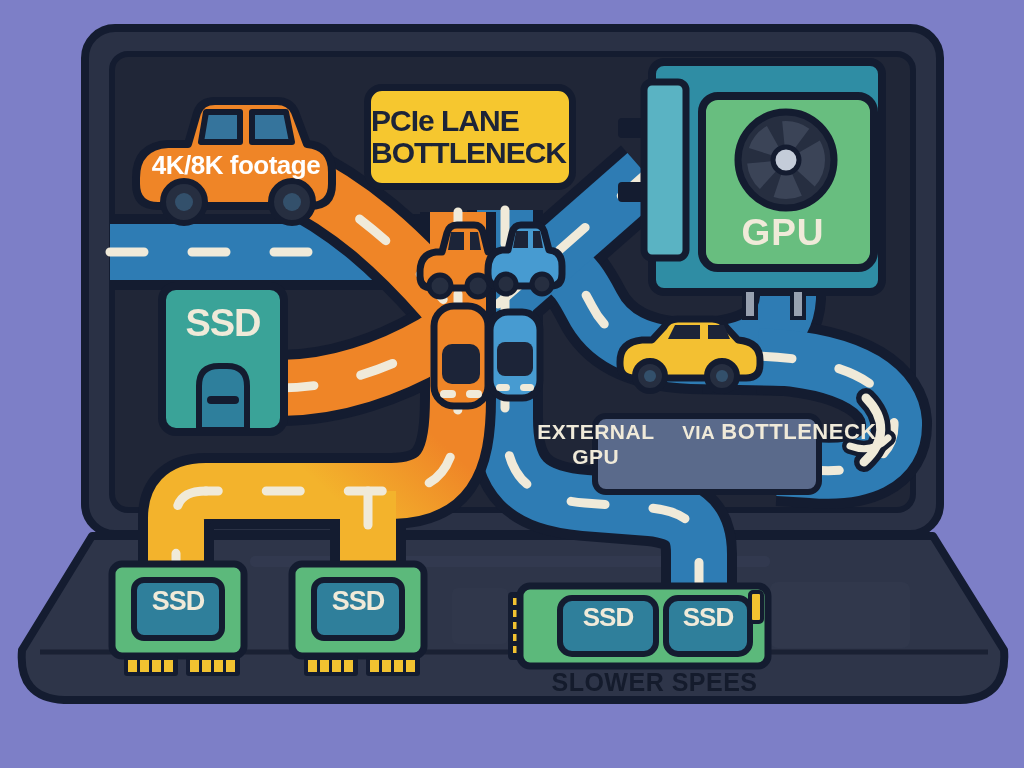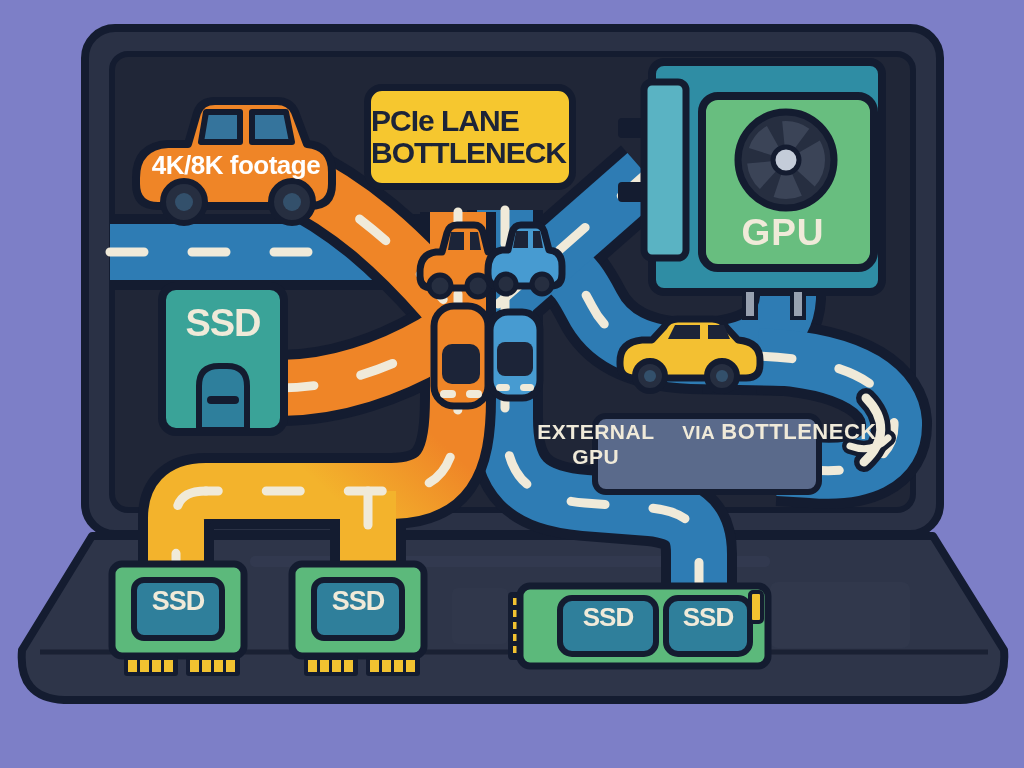--- a/index.html
+++ b/index.html
@@ -266,6 +266,7 @@
 <div class="overlay chip-label" style="left:560px;top:602px;width:96px;">SSD</div>
 <div class="overlay chip-label" style="left:666px;top:602px;width:84px;">SSD</div>
 
+<div class="overlay caption">SLOWER SPEES</div>
 
 </div>
 

